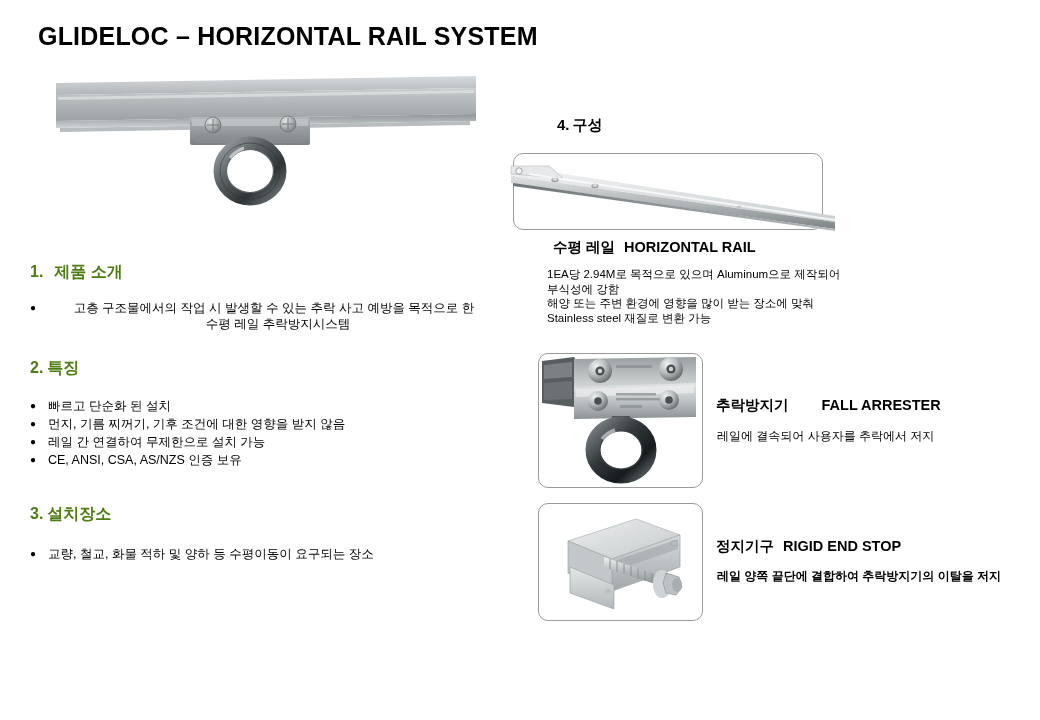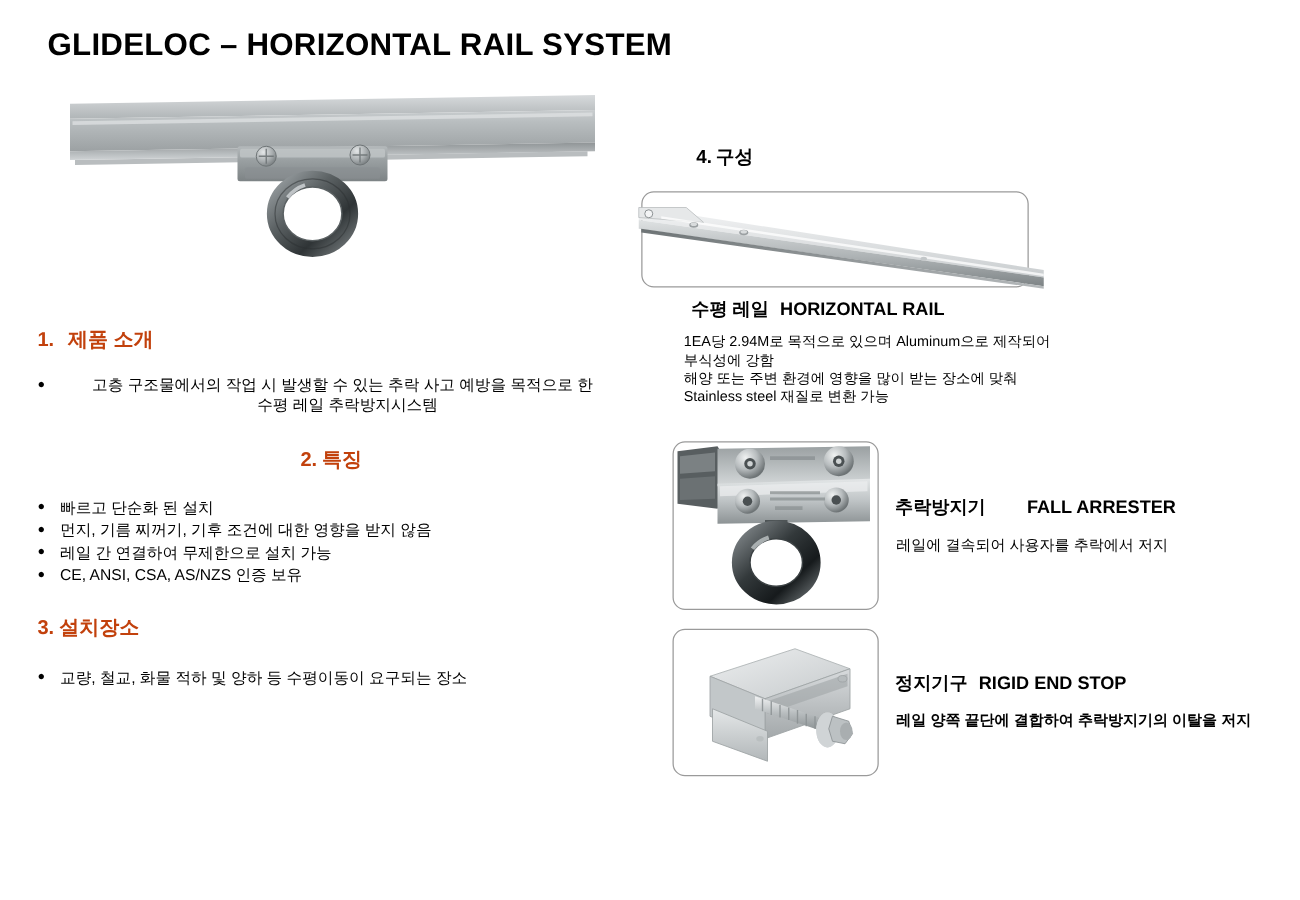--- a/index.html
+++ b/index.html
@@ -47,7 +47,7 @@
   .sec-heading {
     font-size: 16px;
     font-weight: bold;
-    color: #c2410c;
+    color: #4d7c0f;
     margin: 0;
     white-space: nowrap;
   }

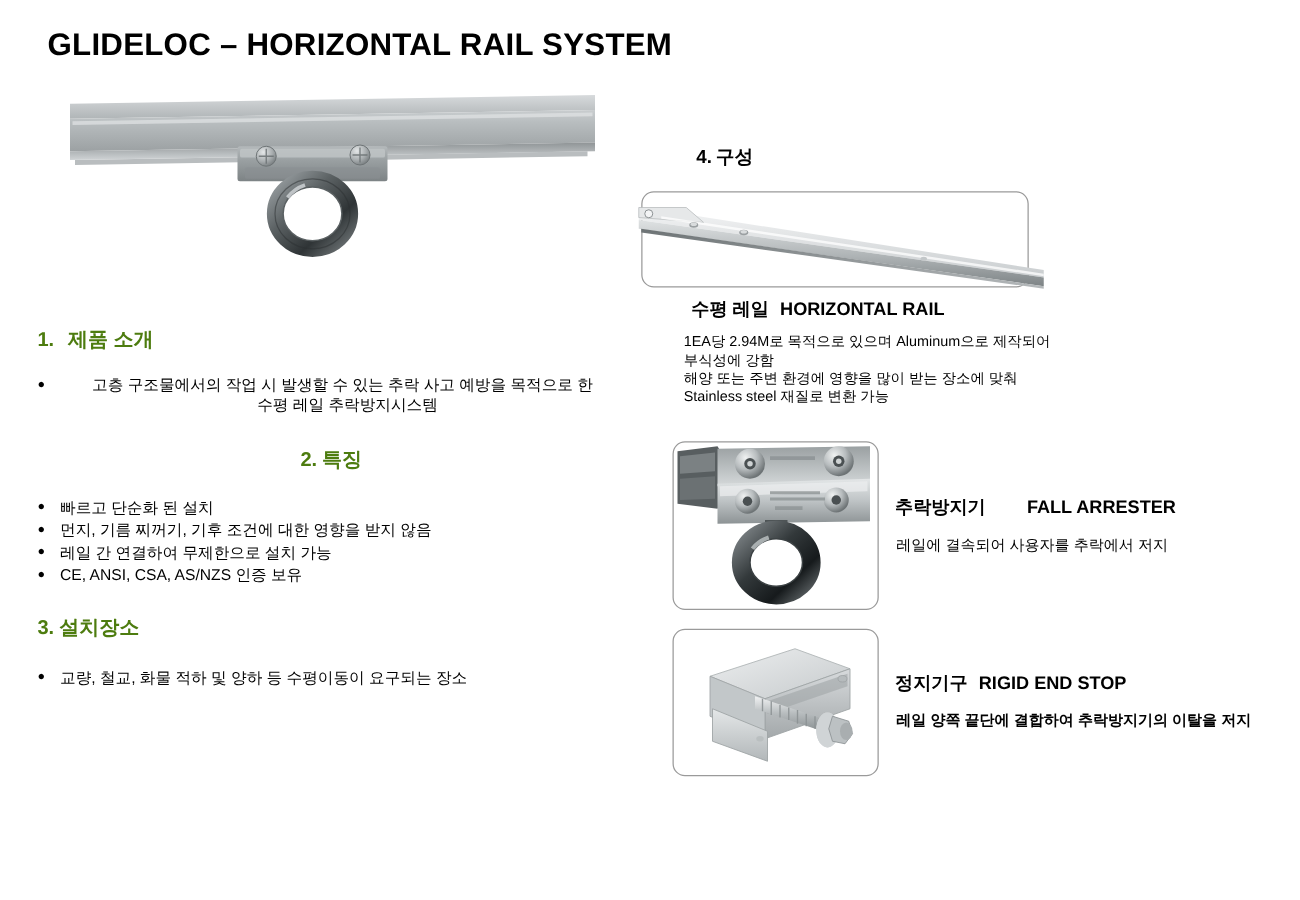--- a/index.html
+++ b/index.html
@@ -79,7 +79,7 @@
 
   #sec1-heading { margin-top: 0; }
   #sec1-list { margin-top: 17px; text-align: center; }
-  #sec2-heading { margin-top: 26px; text-align: center; }
+  #sec2-heading { margin-top: 26px; }
   #sec2-list { margin-top: 19px; }
   #sec2-list .bullet-item { margin-bottom: 2px; }
   #sec3-heading { margin-top: 24px; }

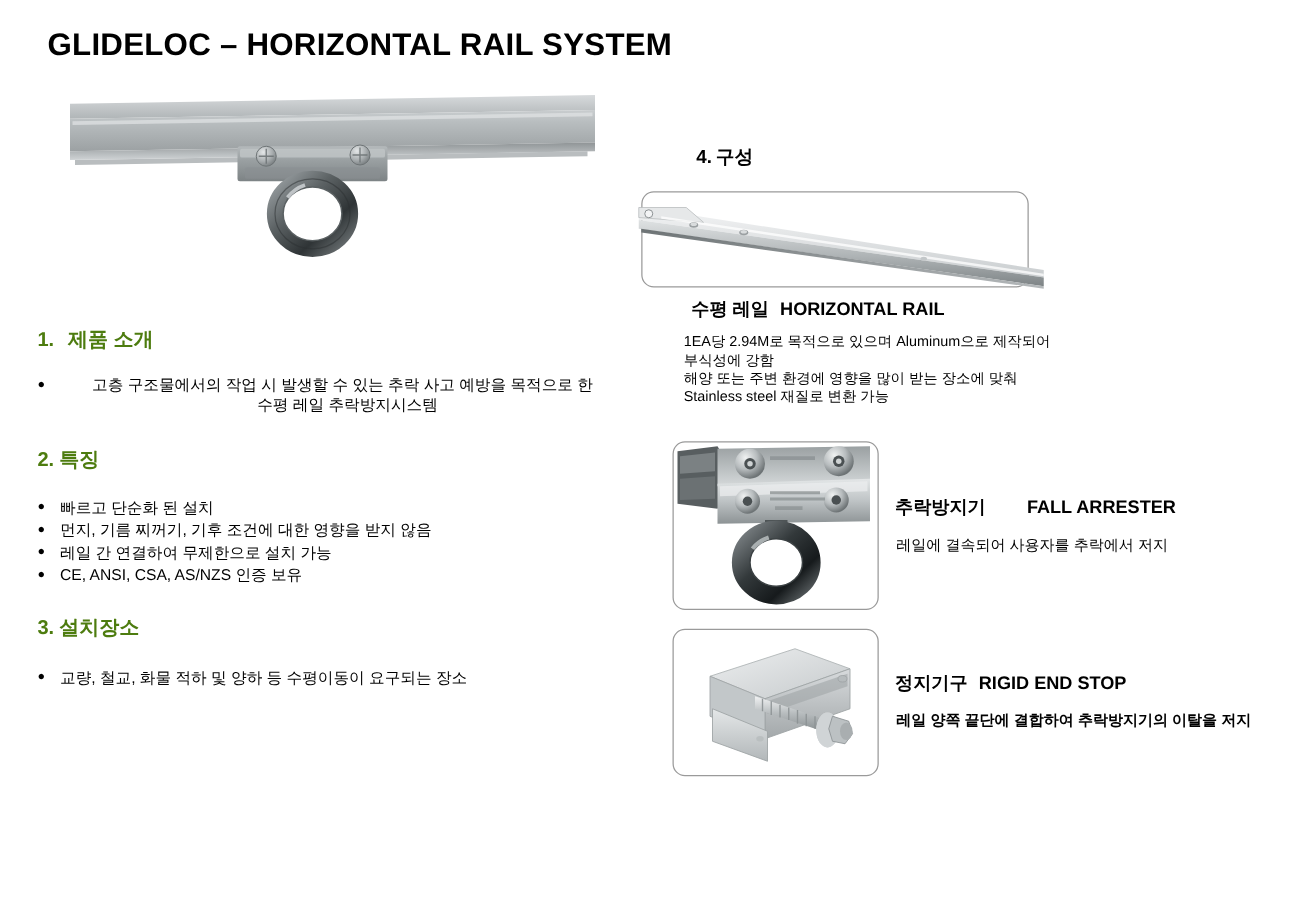--- a/index.html
+++ b/index.html
@@ -82,7 +82,7 @@
   #sec2-heading { margin-top: 26px; }
   #sec2-list { margin-top: 19px; }
   #sec2-list .bullet-item { margin-bottom: 2px; }
-  #sec3-heading { margin-top: 24px; }
+  #sec3-heading { margin-top: 36px; }
   #sec3-list { margin-top: 21px; }
 
   

